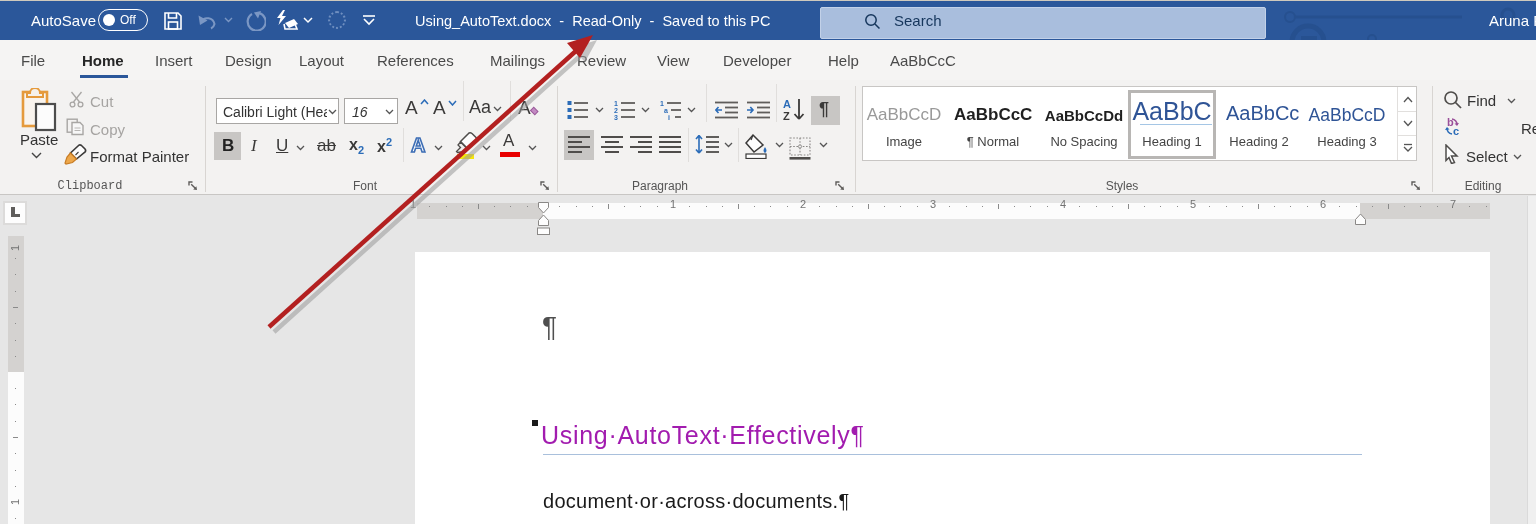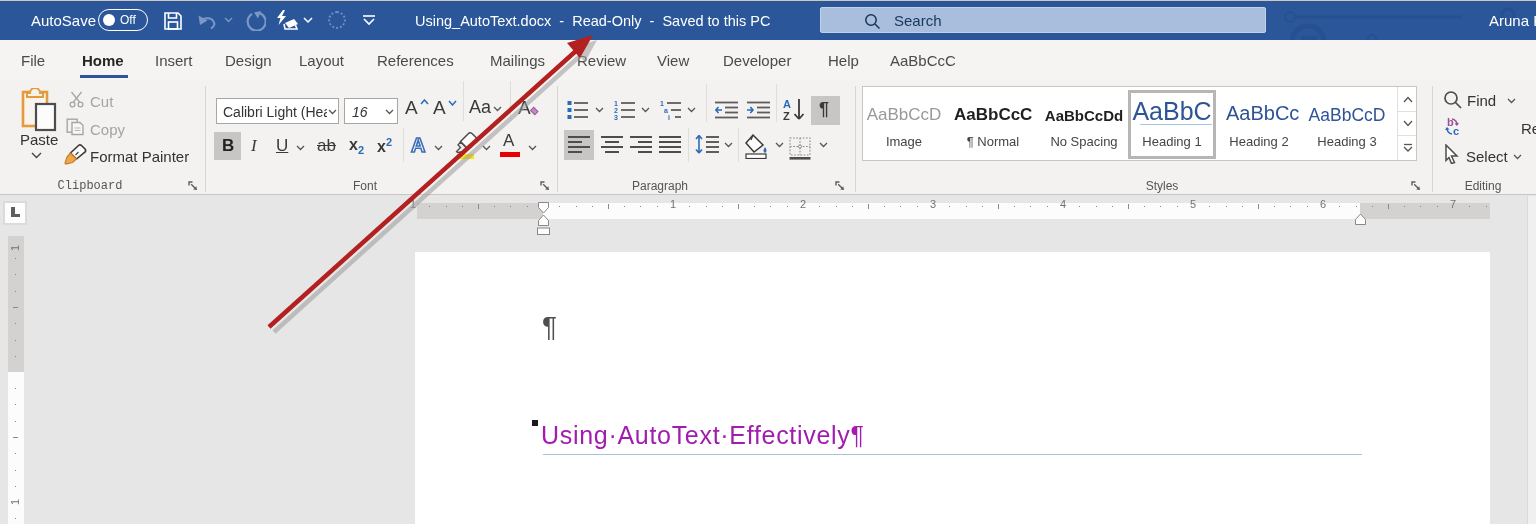--- a/index.html
+++ b/index.html
@@ -90,7 +90,7 @@
 
   <div class="abs wtxt" style="left:415px;top:13px;font-size:14.5px;white-space:nowrap;">Using_AutoText.docx&nbsp;&nbsp;-&nbsp;&nbsp;Read-Only&nbsp;&nbsp;-&nbsp;&nbsp;Saved to this PC</div>
 
-  <div class="abs" style="left:820px;top:7px;width:446px;height:26px;background:#a9bedd;border:1px solid #c2d1e8;border-radius:2px;">
+  <div class="abs" style="left:820px;top:7px;width:446px;height:32px;background:#a9bedd;border:1px solid #c2d1e8;border-radius:2px;">
     <svg class="abs" style="left:43px;top:5px" width="17" height="17" viewBox="0 0 17 17">
       <circle cx="7" cy="7" r="5.2" fill="none" stroke="#16365c" stroke-width="1.5"></circle>
       <line x1="11" y1="11" x2="15.5" y2="15.5" stroke="#16365c" stroke-width="1.5"></line>

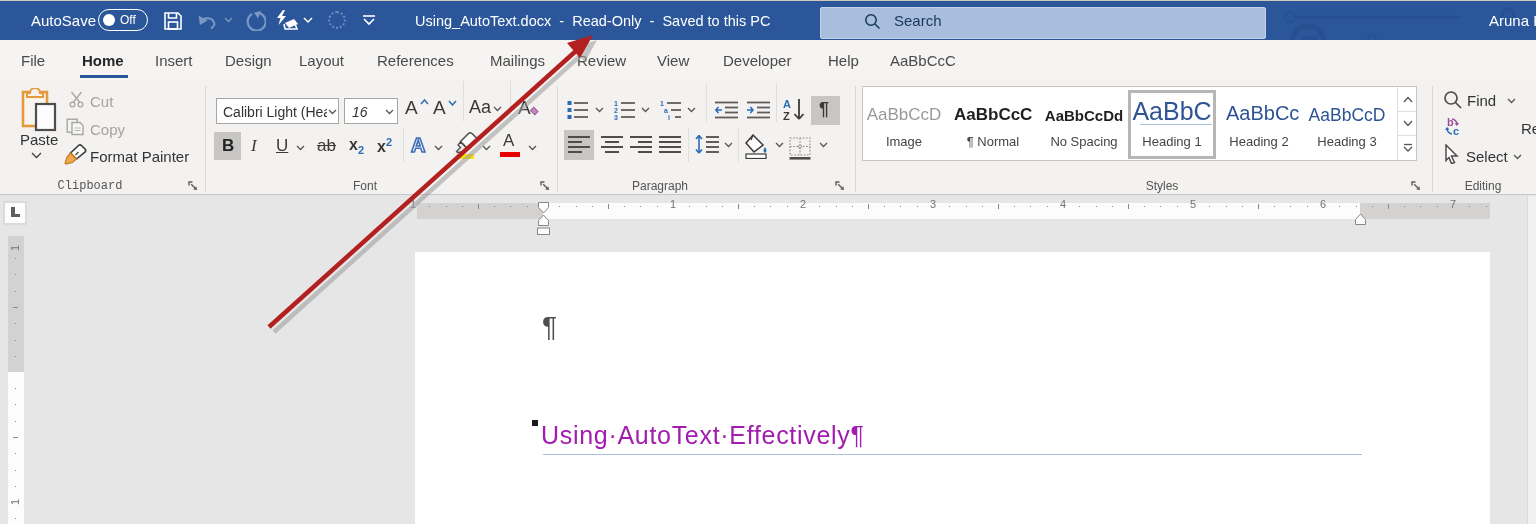--- a/index.html
+++ b/index.html
@@ -126,7 +126,7 @@
   <div class="glabel" style="left:40px;width:100px;font-family:Liberation Mono, monospace;">Clipboard</div>
   <div class="glabel" style="left:315px;width:100px;">Font</div>
   <div class="glabel" style="left:610px;width:100px;">Paragraph</div>
-  <div class="glabel" style="left:1112px;width:100px;">Styles</div>
+  <div class="glabel" style="left:1072px;width:100px;">Styles</div>
   <div class="glabel" style="left:1433px;width:100px;">Editing</div>
 
   <svg class="abs" style="left:20px;top:8px" width="38" height="45" viewBox="0 0 38 45">

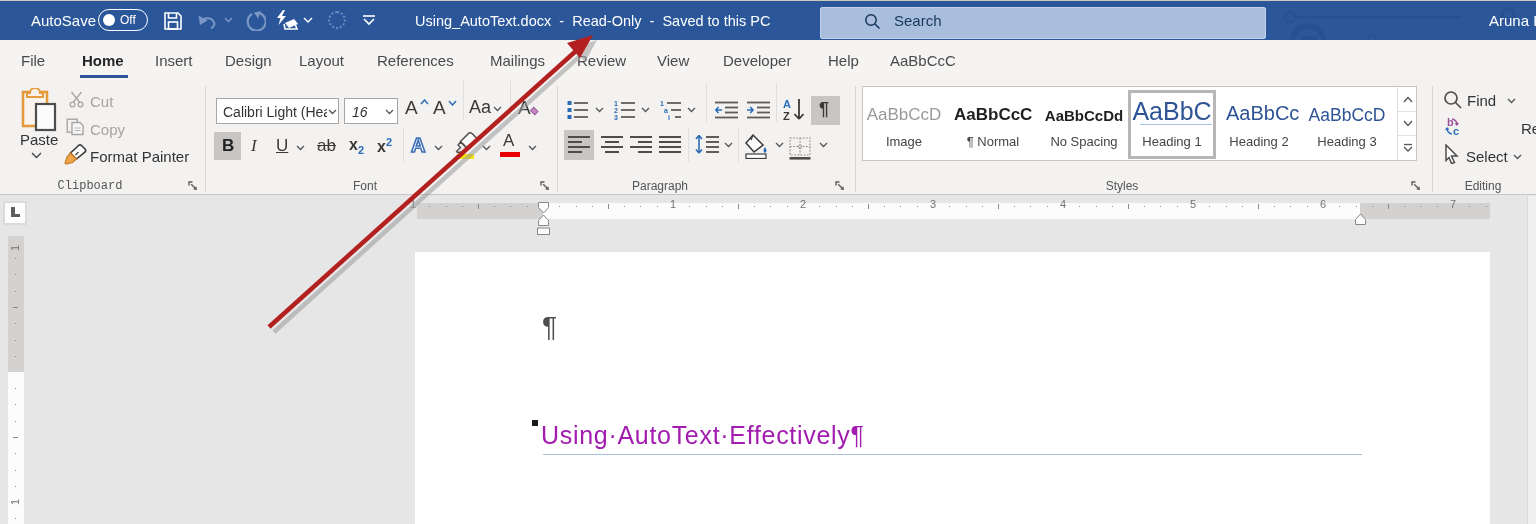--- a/index.html
+++ b/index.html
@@ -569,6 +569,7 @@
   <div class="abs" style="left:532px;top:224px;width:6px;height:6px;background:#1a1a1a;"></div>
   <div id="heading" class="abs" style="left:541px;top:225px;font-size:25px;color:#a21caf;white-space:nowrap;letter-spacing:0.7px;">Using·AutoText·Effectively¶</div>
   <div class="abs" style="left:543px;top:258px;width:819px;height:1px;background:#a9c0dc;"></div>
+  <div id="body2" class="abs" style="left:543px;top:294px;font-size:20px;color:#1a1a1a;white-space:nowrap;letter-spacing:0.26px;">document·or·across·documents.¶</div>
 </div>
 
 <svg class="abs" style="left:0;top:0;pointer-events:none" width="1536" height="524" viewBox="0 0 1536 524">

